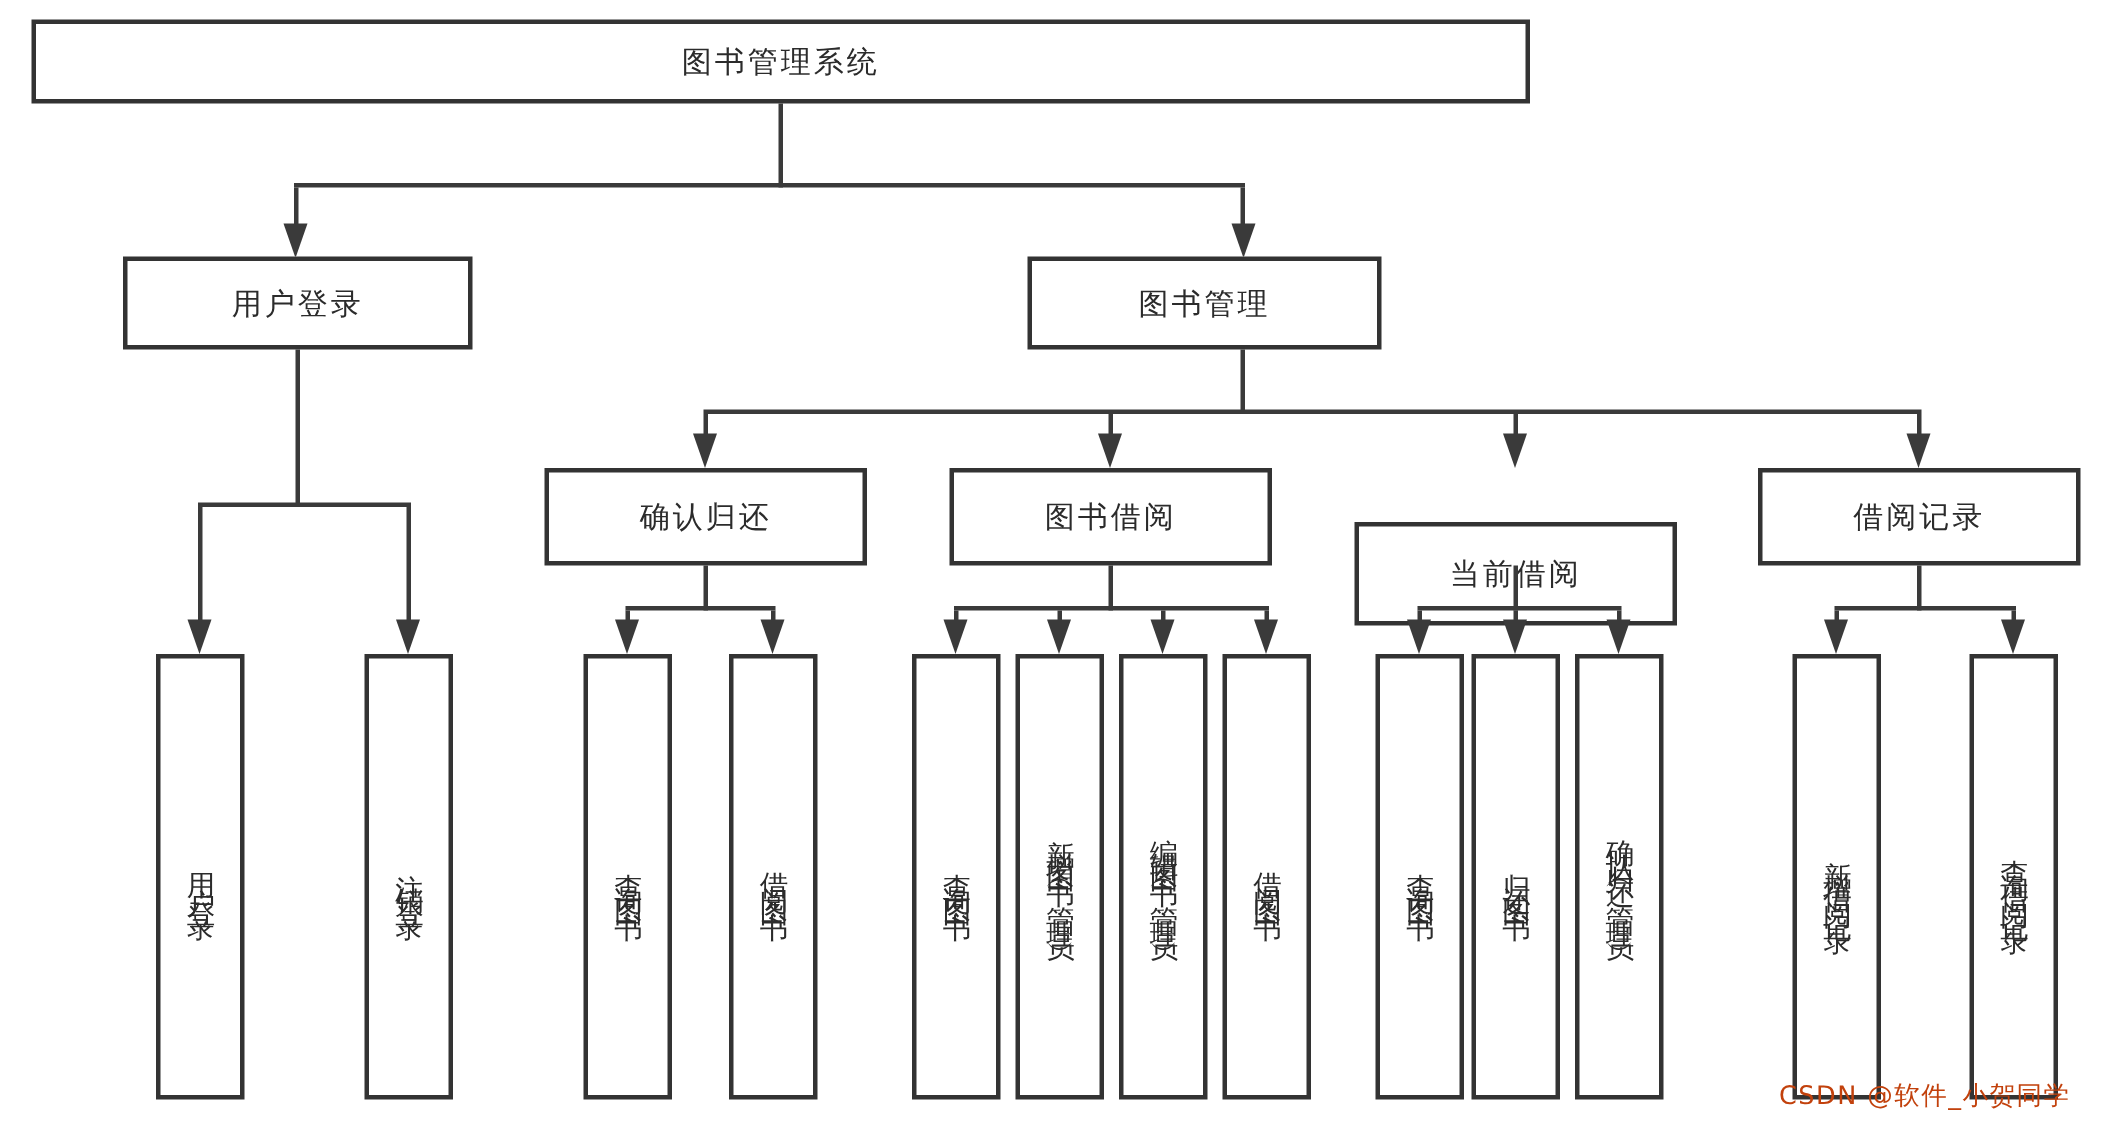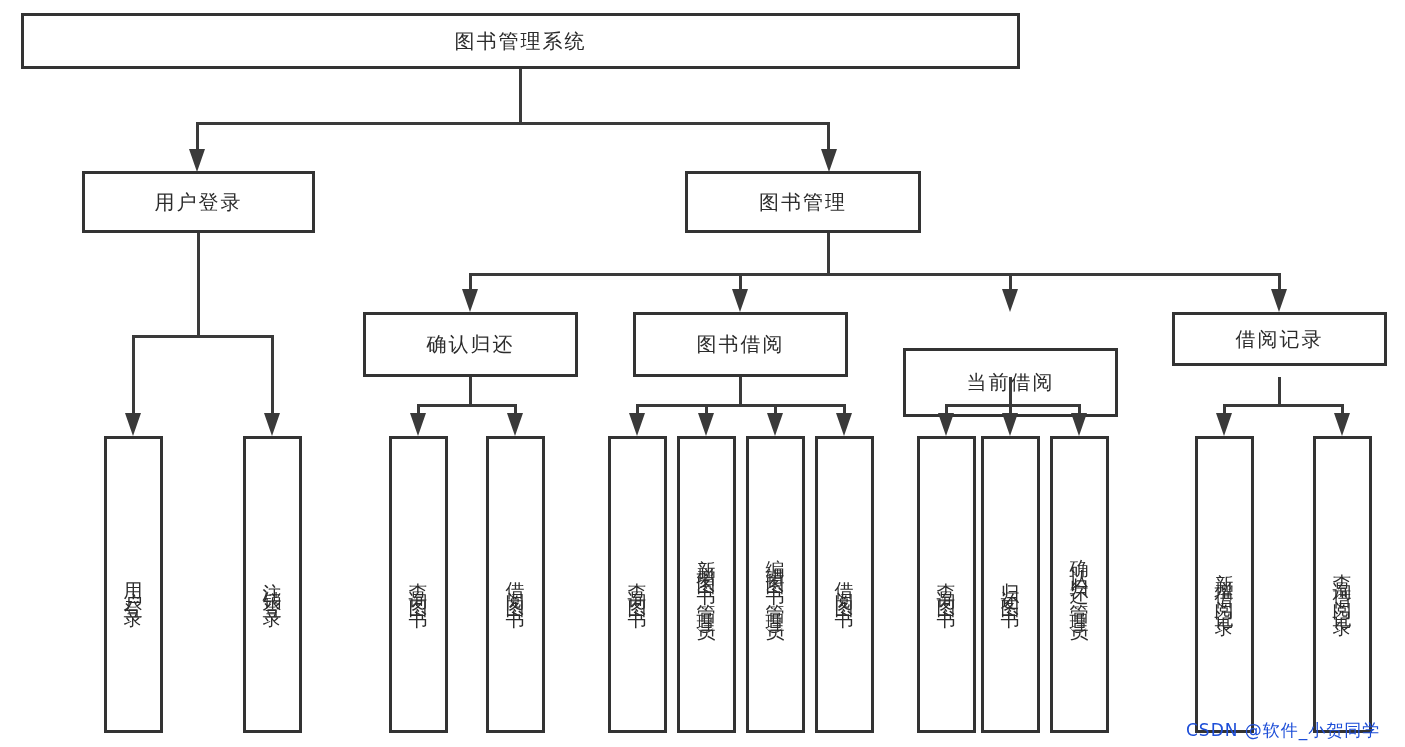--- a/index.html
+++ b/index.html
@@ -104,7 +104,7 @@
   <div class="box" style="left:903px; top:312px; width:215px; height:69px;margin-top:36px;">
     <span class="hlabel">当前借阅</span>
   </div>
-  <div class="box" style="left:1172px; top:312px; width:215px; height:54px;">
+  <div class="box" style="left:1172px; top:312px; width:215px; height:65px;">
     <span class="hlabel">借阅记录</span>
   </div>
 

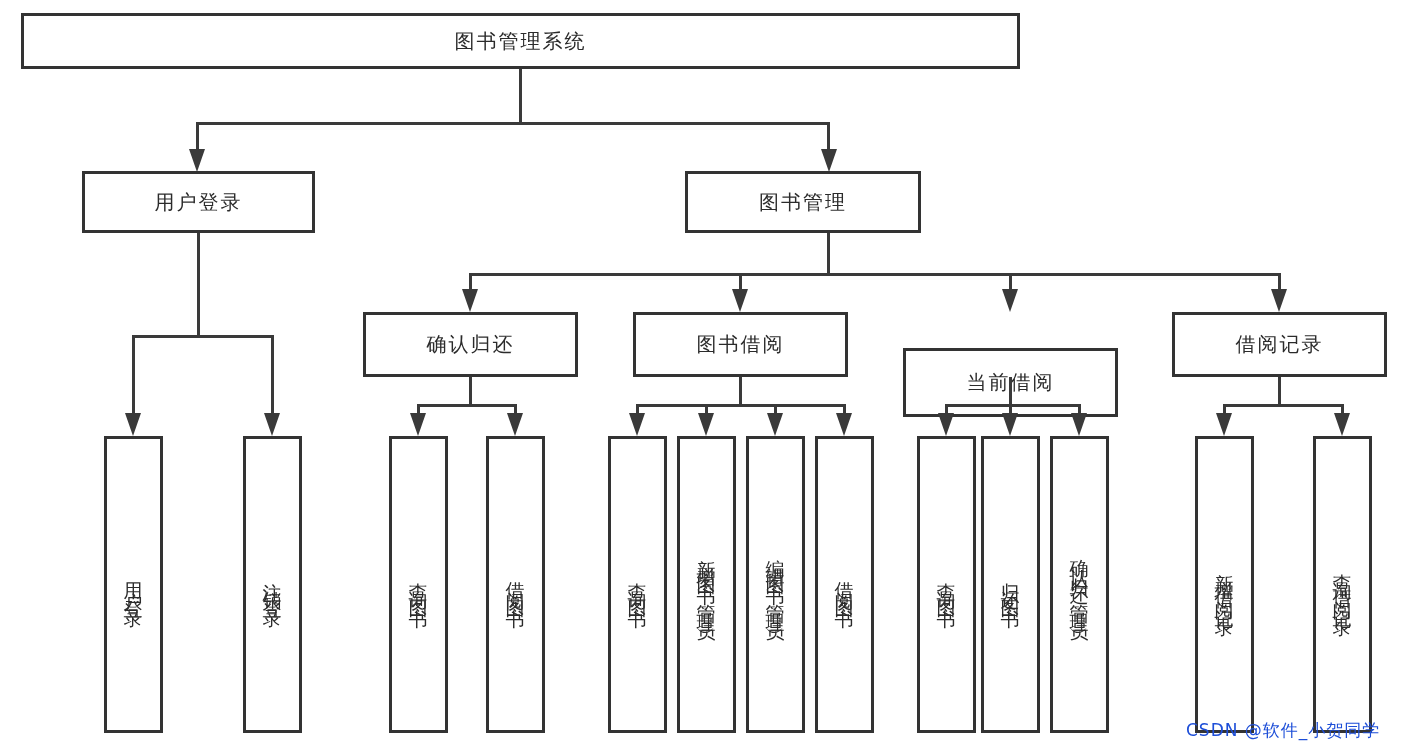--- a/index.html
+++ b/index.html
@@ -49,7 +49,7 @@
     left: 1186px;
     top: 719px;
     font-size: 17px;
-    color: #1d4ed8;
+    color: #c2410c;
     letter-spacing: 1px;
     white-space: nowrap;
   }

